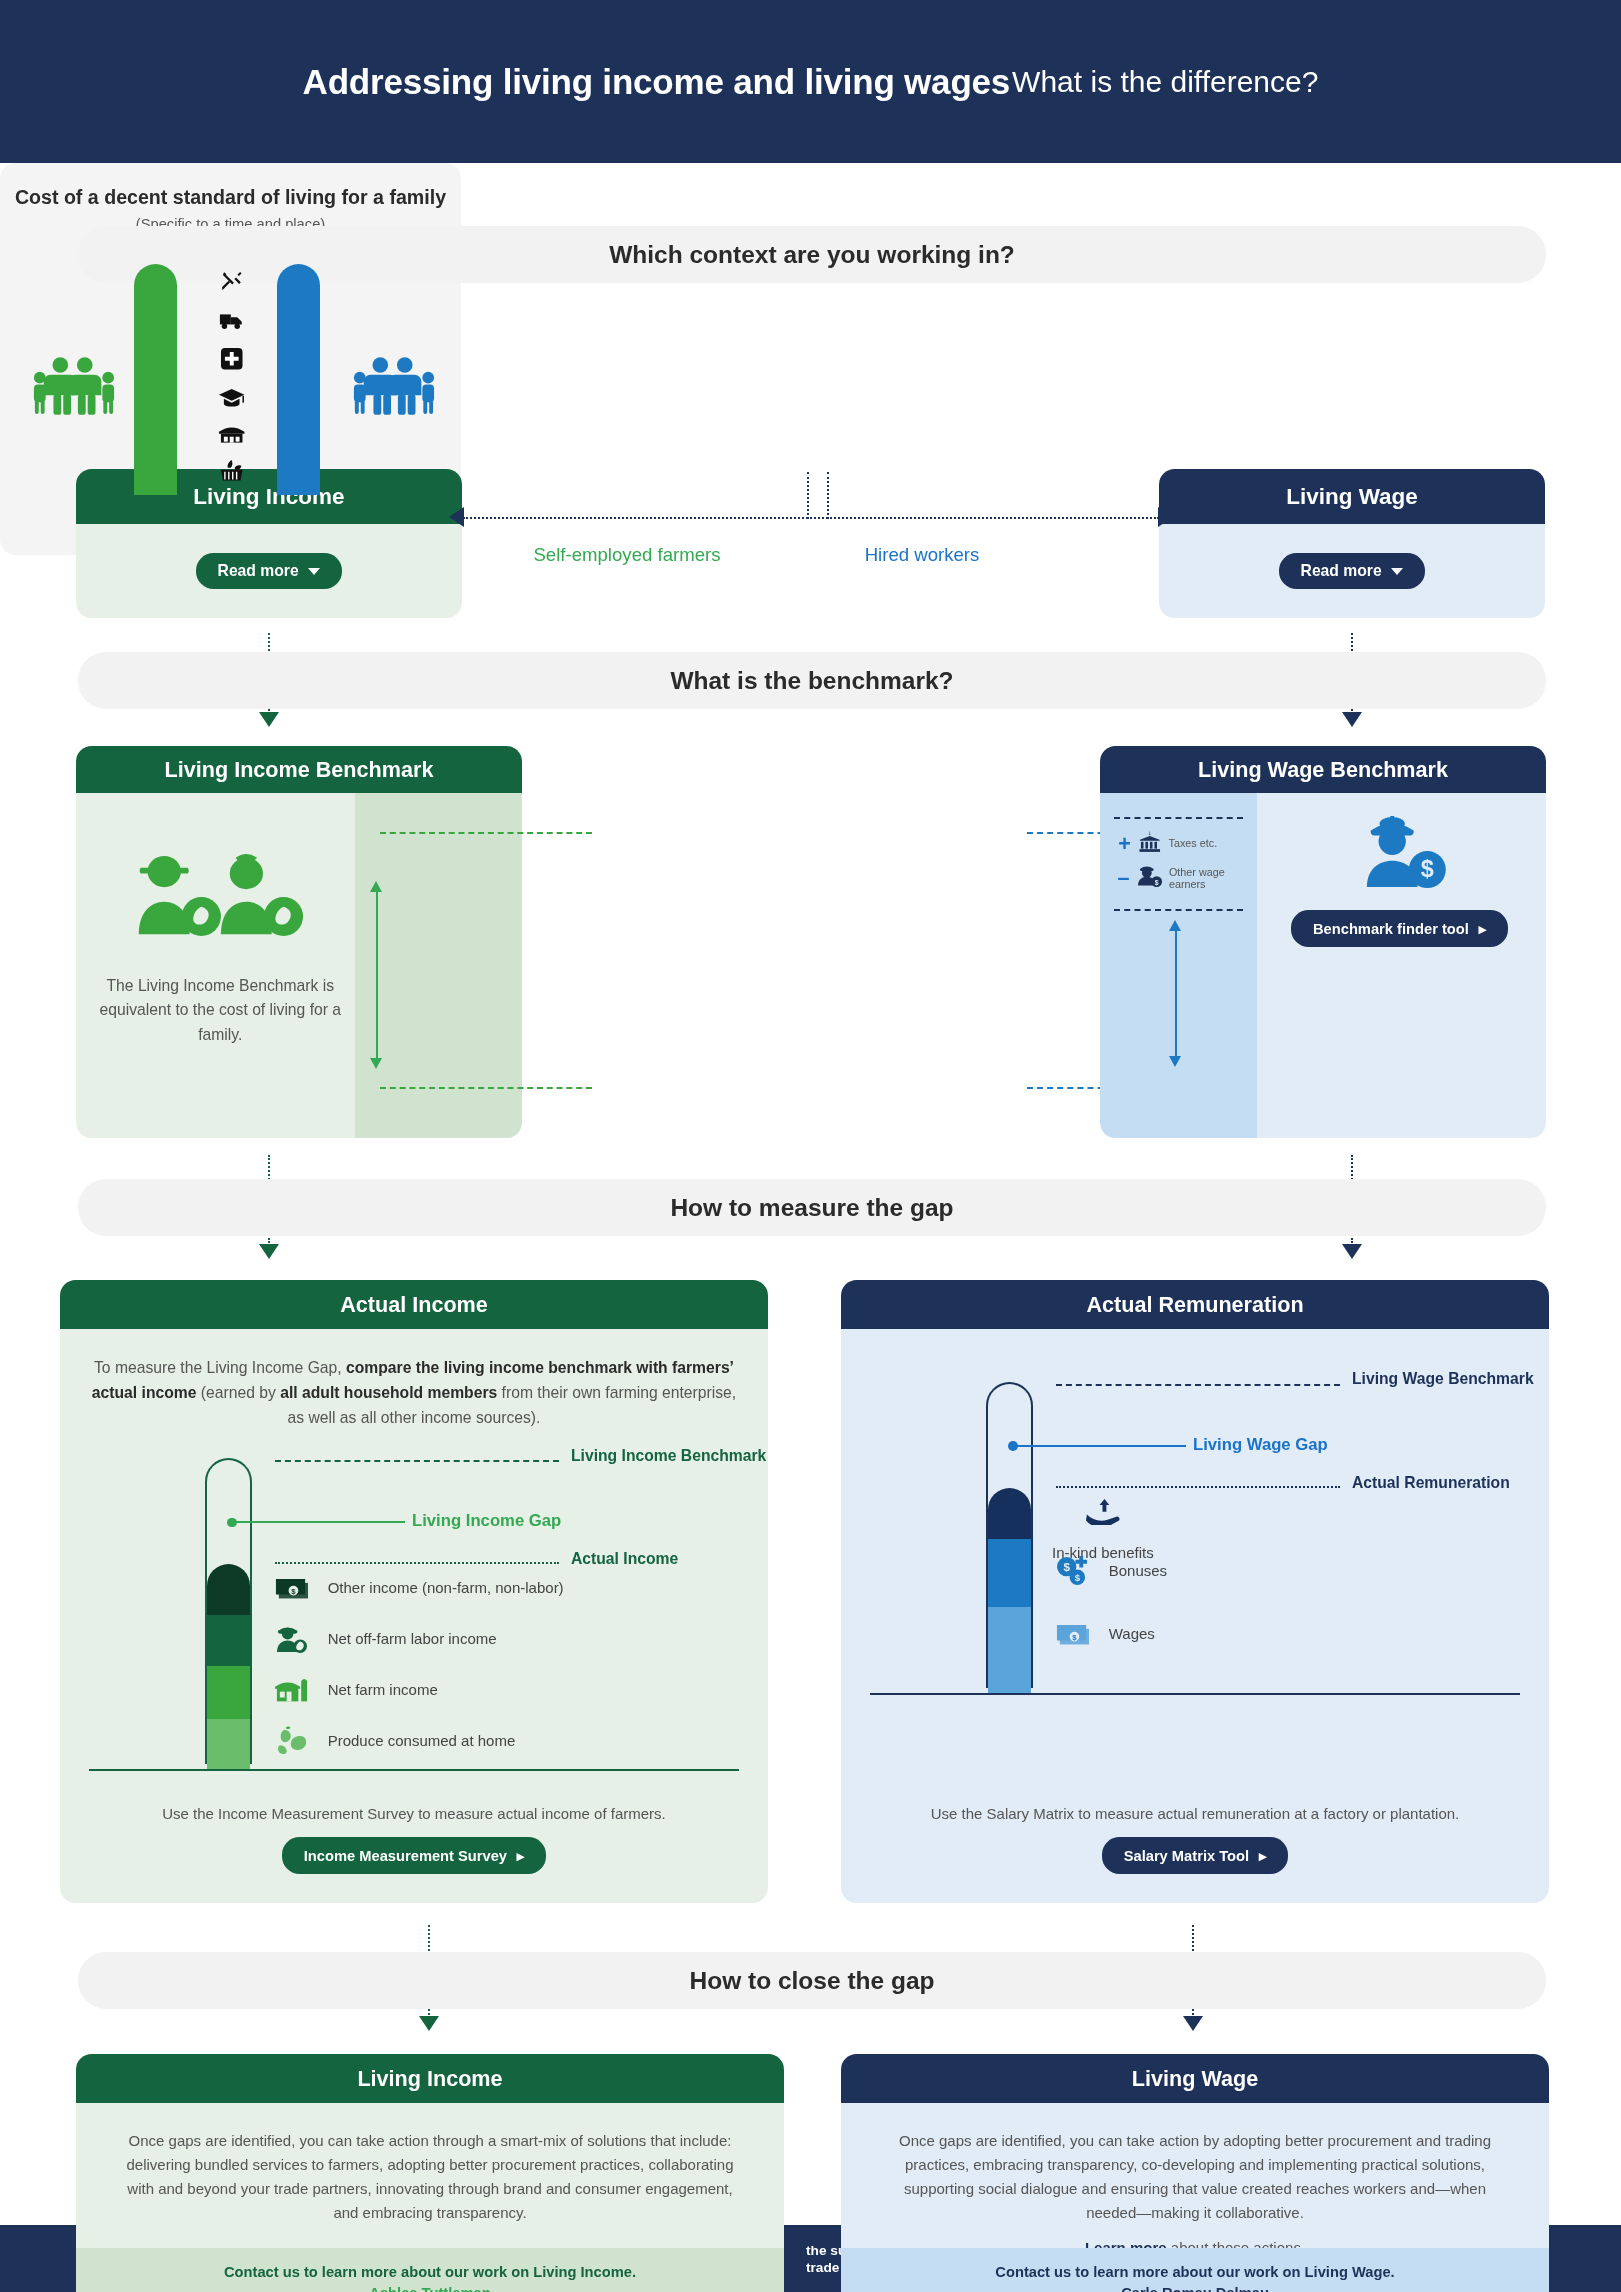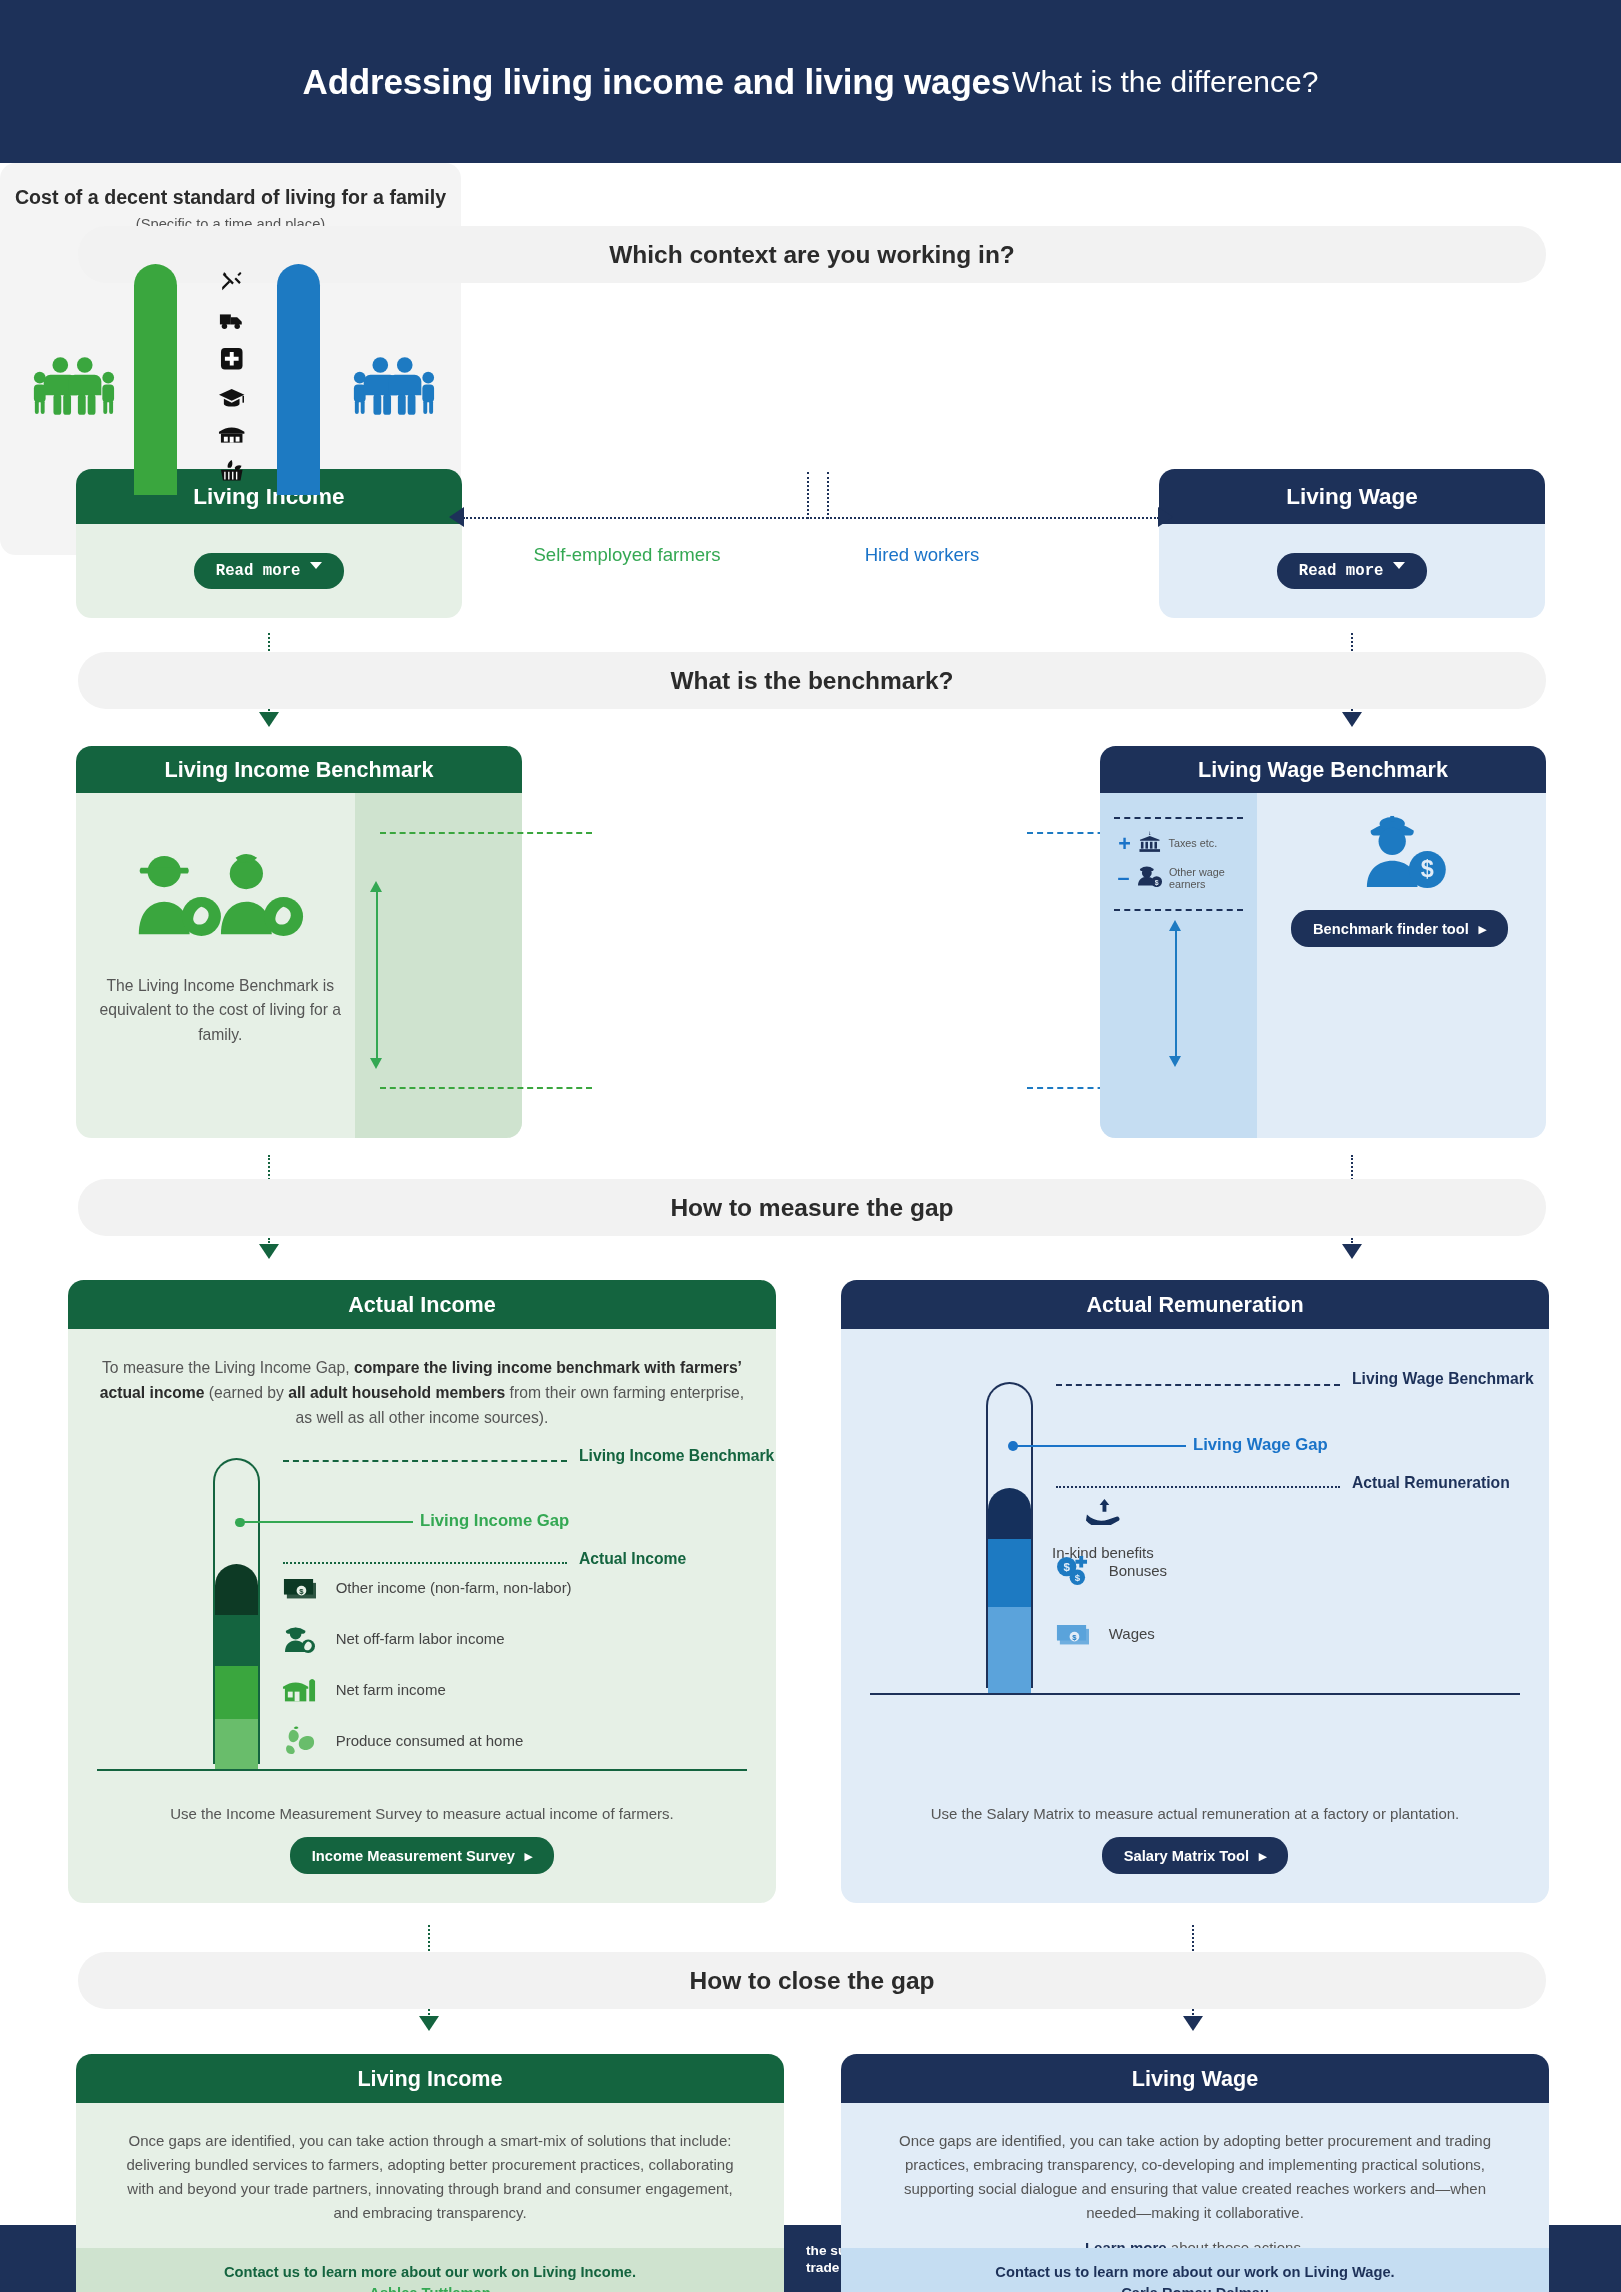--- a/index.html
+++ b/index.html
@@ -86,8 +86,8 @@
     border: none; cursor: pointer;
     color: #fff; font-size: 15.7px; font-weight: 600;
     padding: 8.8px 21.6px; border-radius: 17.6px;
-    display: inline-flex; align-items: flex-start; gap: 9.8px;
-    font-family: Liberation Mono, monospace;
+    display: inline-flex; align-items: center; gap: 9.8px;
+    font-family: Liberation Sans, sans-serif;
   }
   .readmore.g { background: #14643f; }
   .readmore.b { background: #1d3159; }

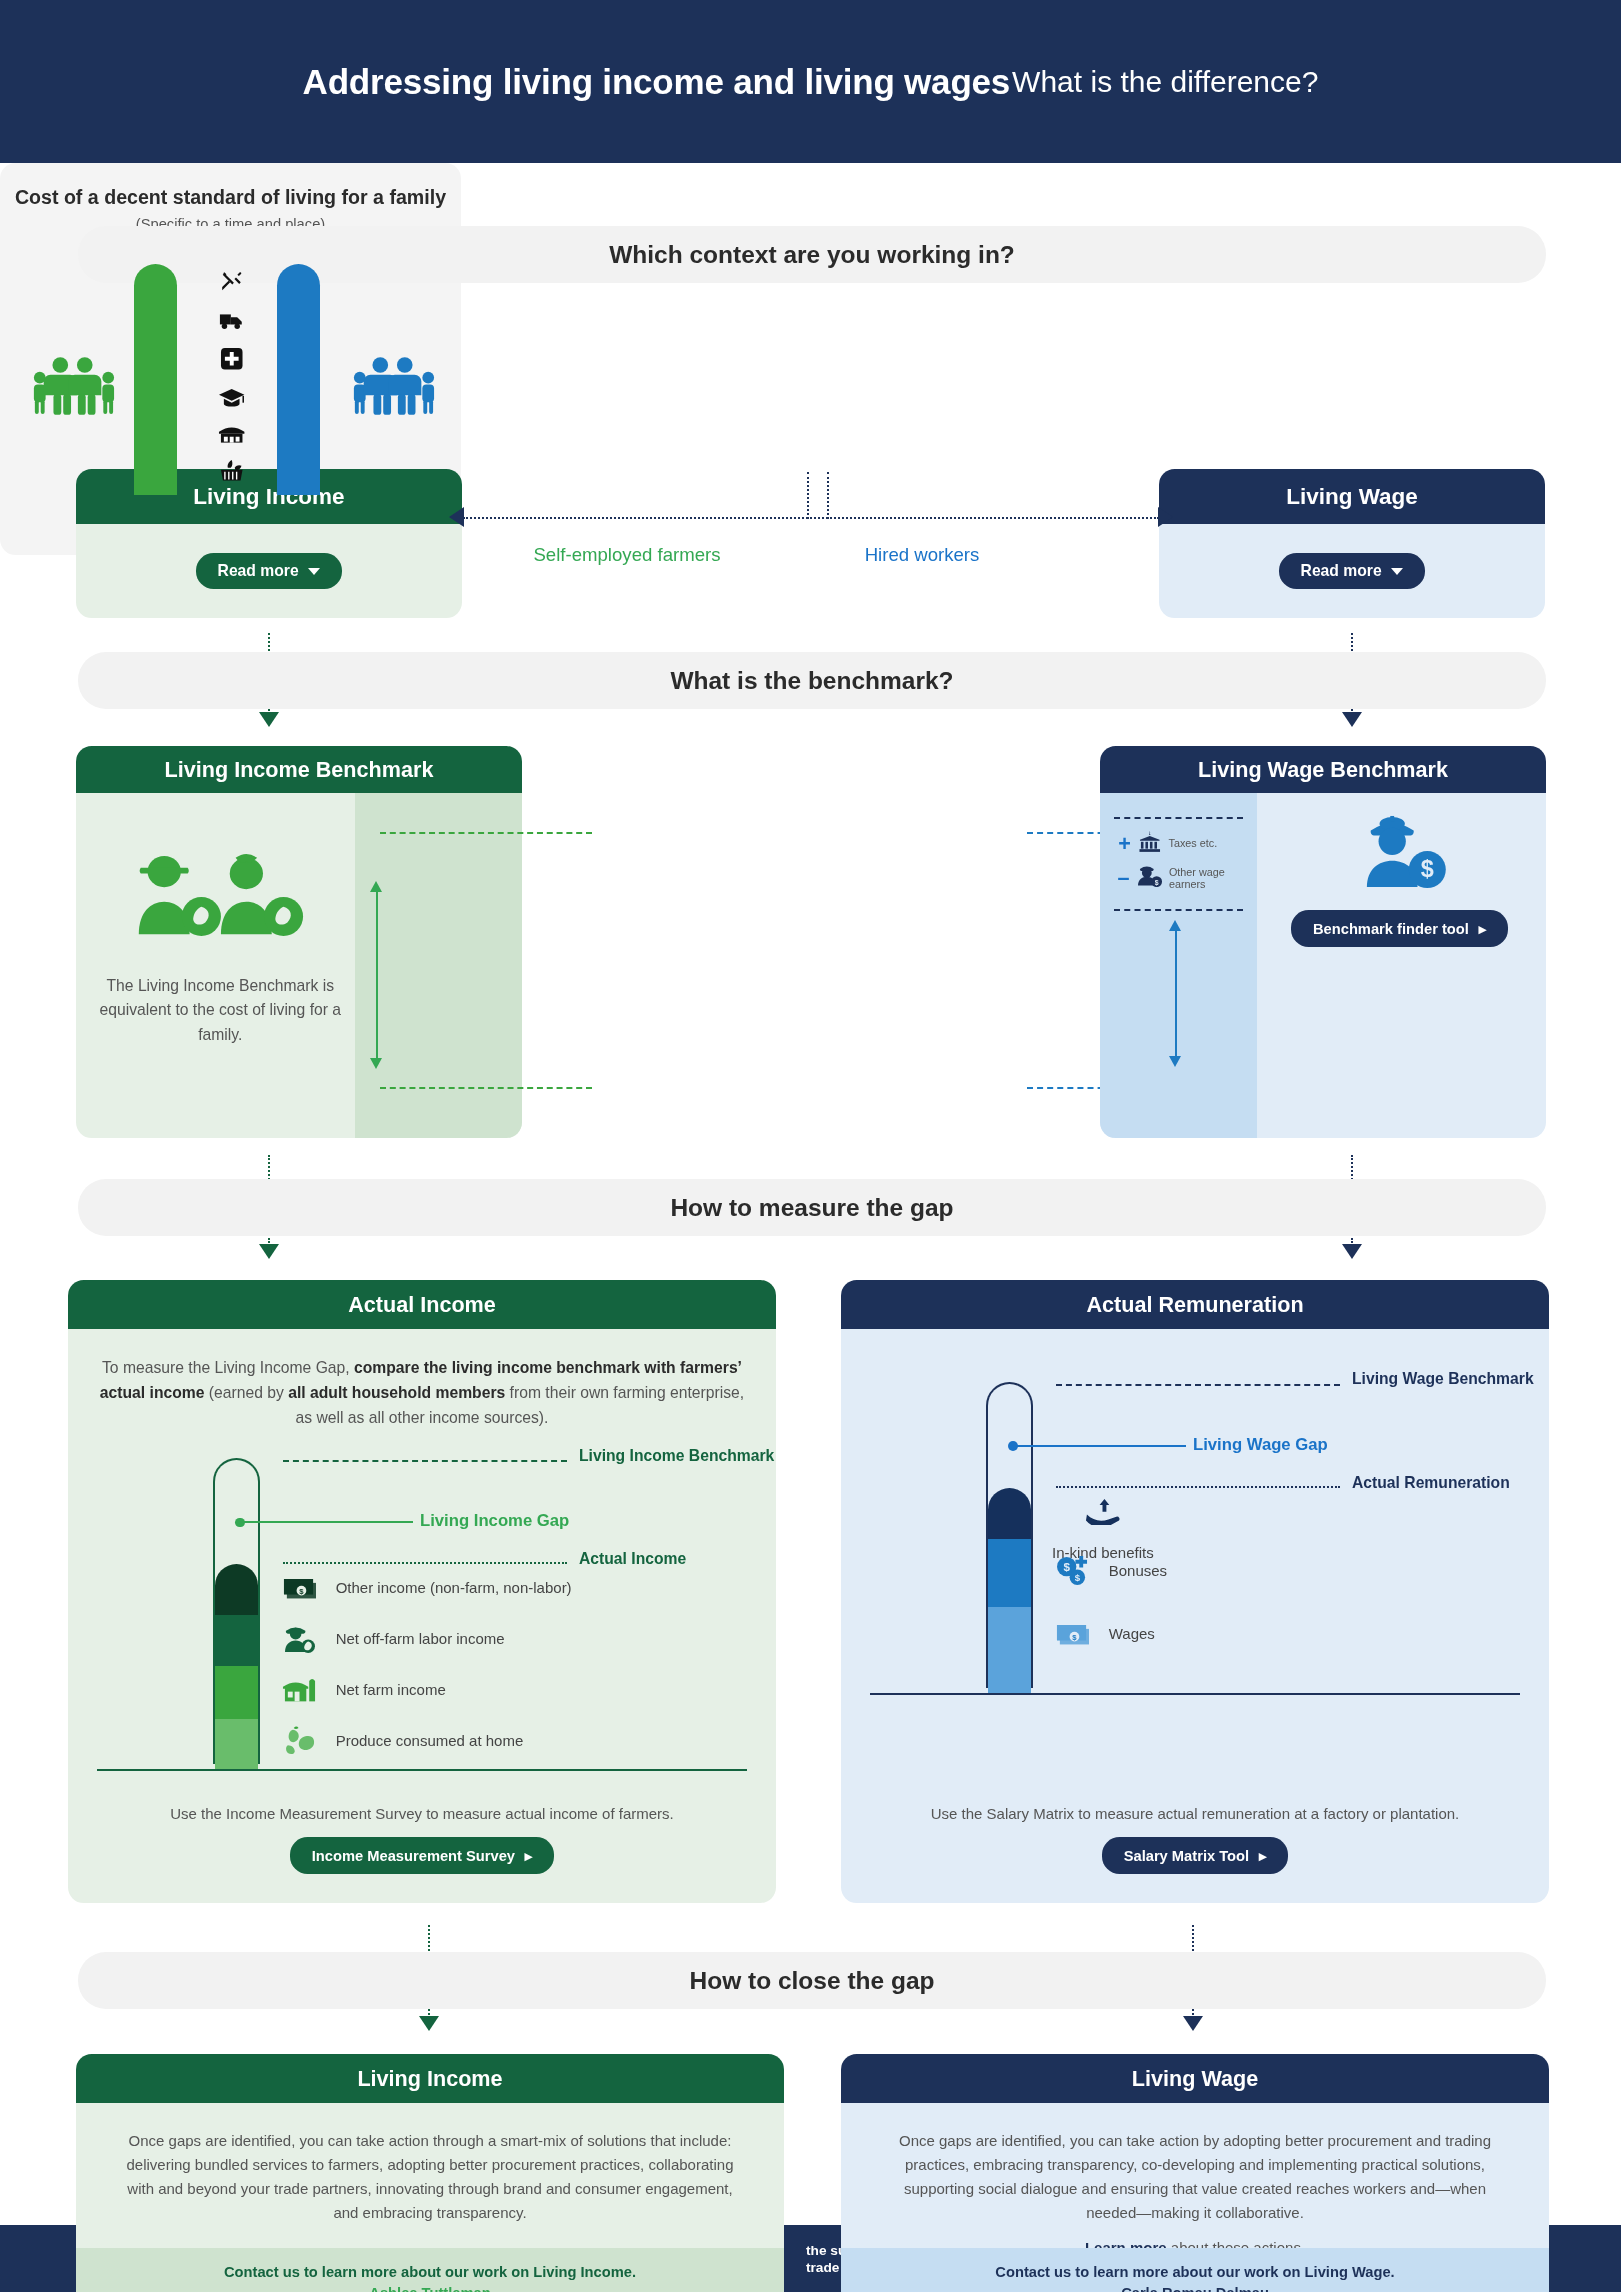--- a/index.html
+++ b/index.html
@@ -191,7 +191,7 @@
   }
 
   
-  #ms-li { left: 68px;  top: 1117px; width: 708px; height: 623px; }
+  #ms-li { left: 60px;  top: 1117px; width: 708px; height: 623px; }
   #ms-lw { left: 841px; top: 1117px; width: 708px; height: 623px; }
   .ms-head { height: 49px; font-size: 21.6px; }
   .ms-body { position:relative; height: 574px; padding: 25.5px 29px 0 29px; }

